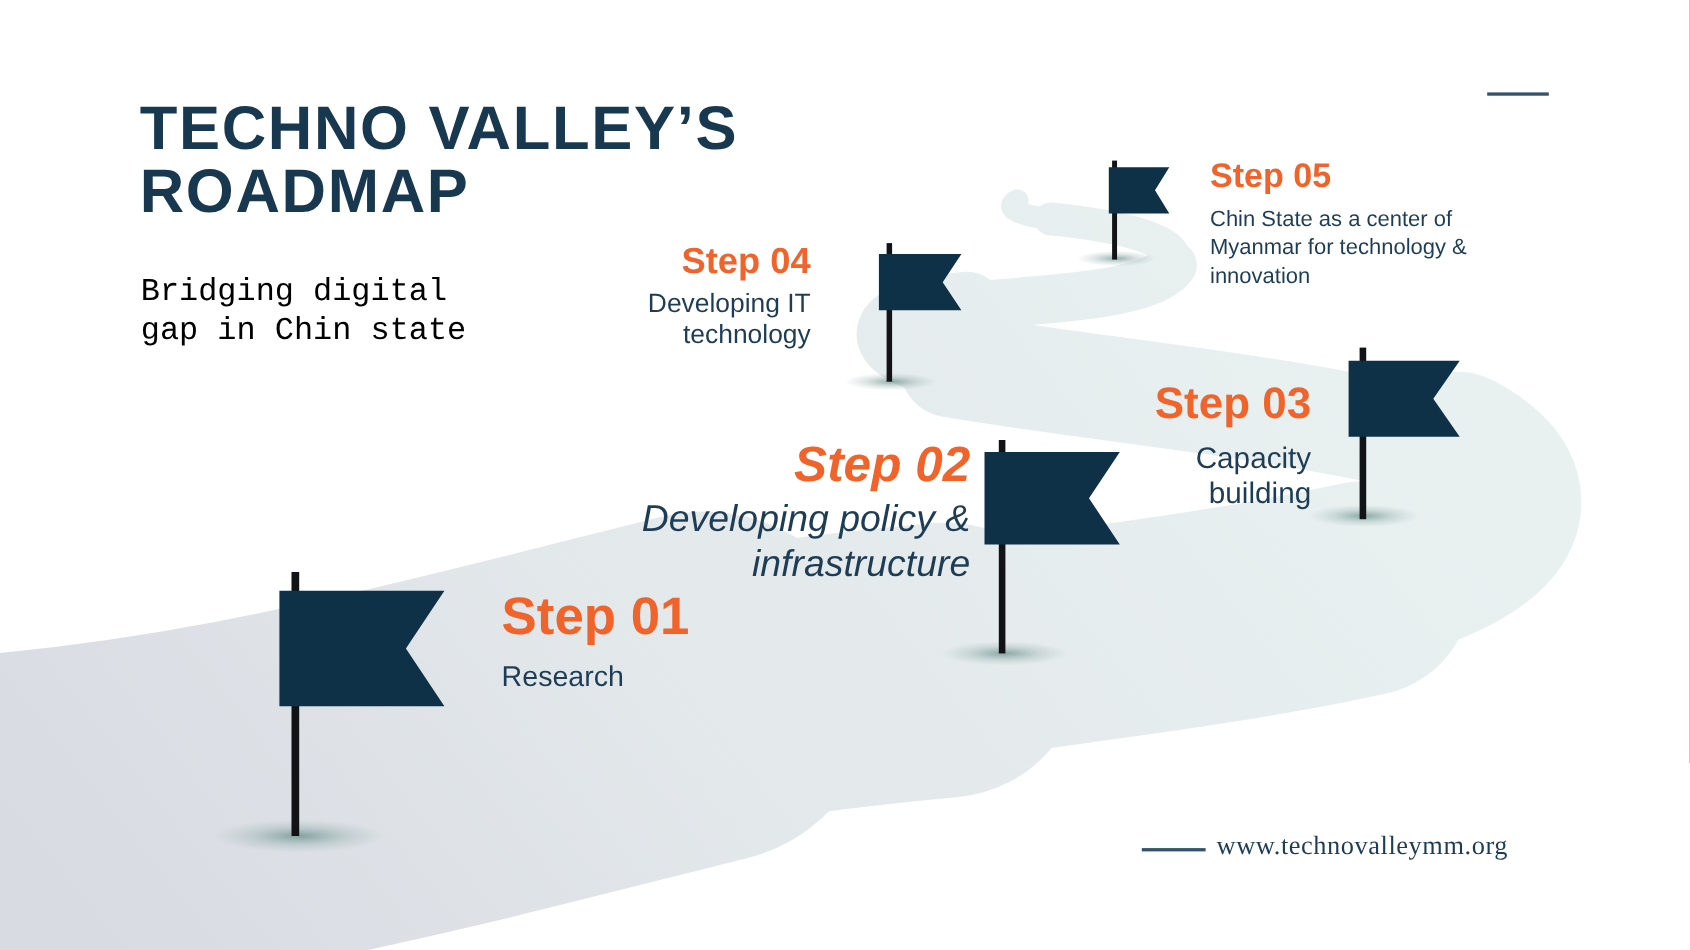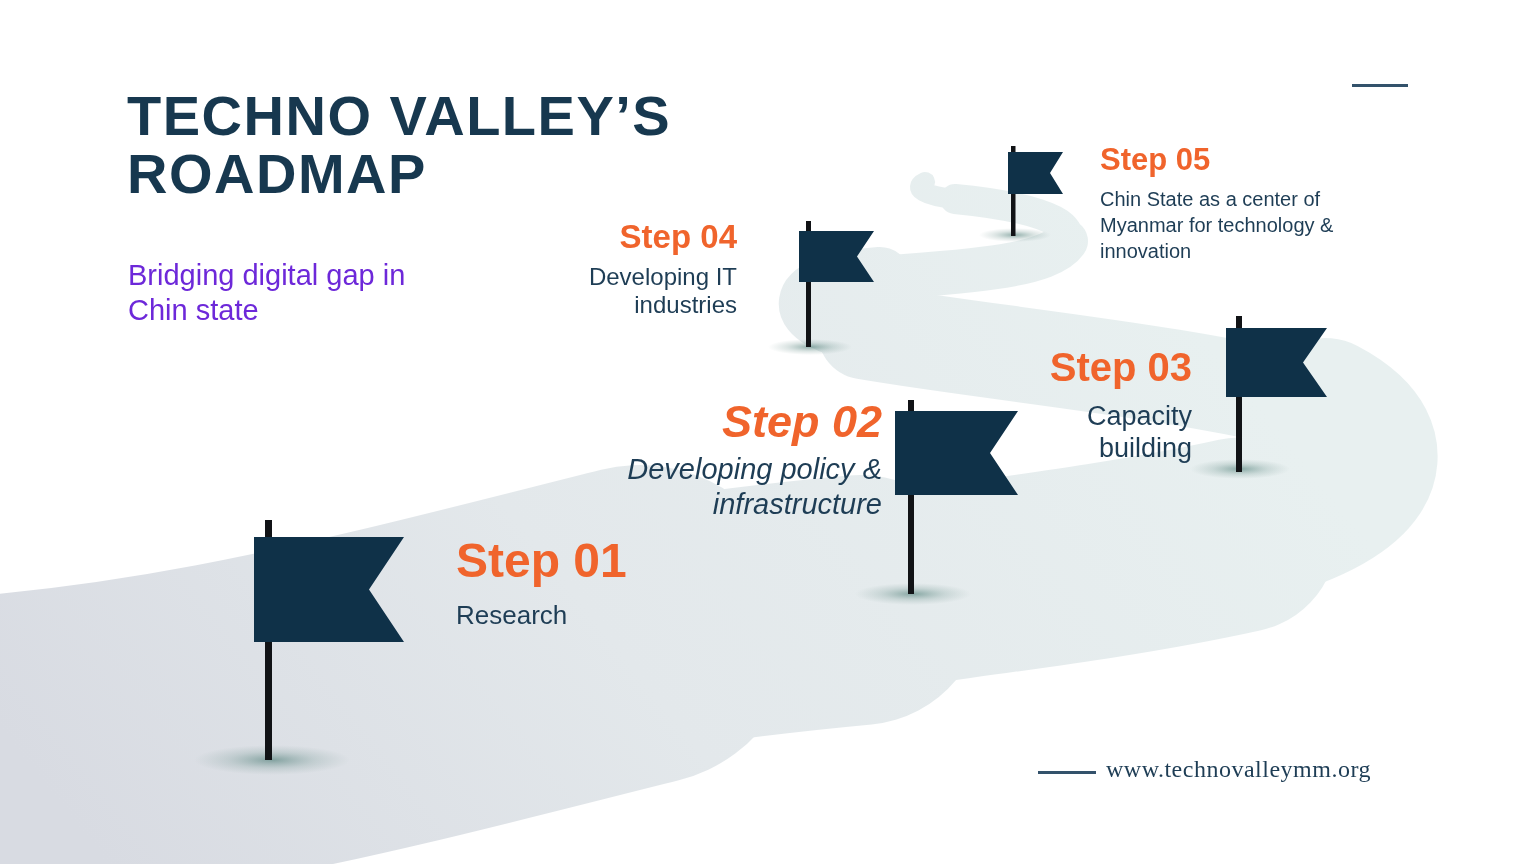--- a/index.html
+++ b/index.html
@@ -21,9 +21,10 @@
     color:#17384f;
   }
   .subtitle{
-    left:128px;top:258px;width:320px;
+    left:128px;top:248px;width:320px;
     font-size:29px;line-height:1.22;
-    color:#6d28d9;
+    color:#000000;
+    font-family:Liberation Mono, monospace;
   }
   .deco-line{
     position:absolute;z-index:2;height:3px;background:#33526b;

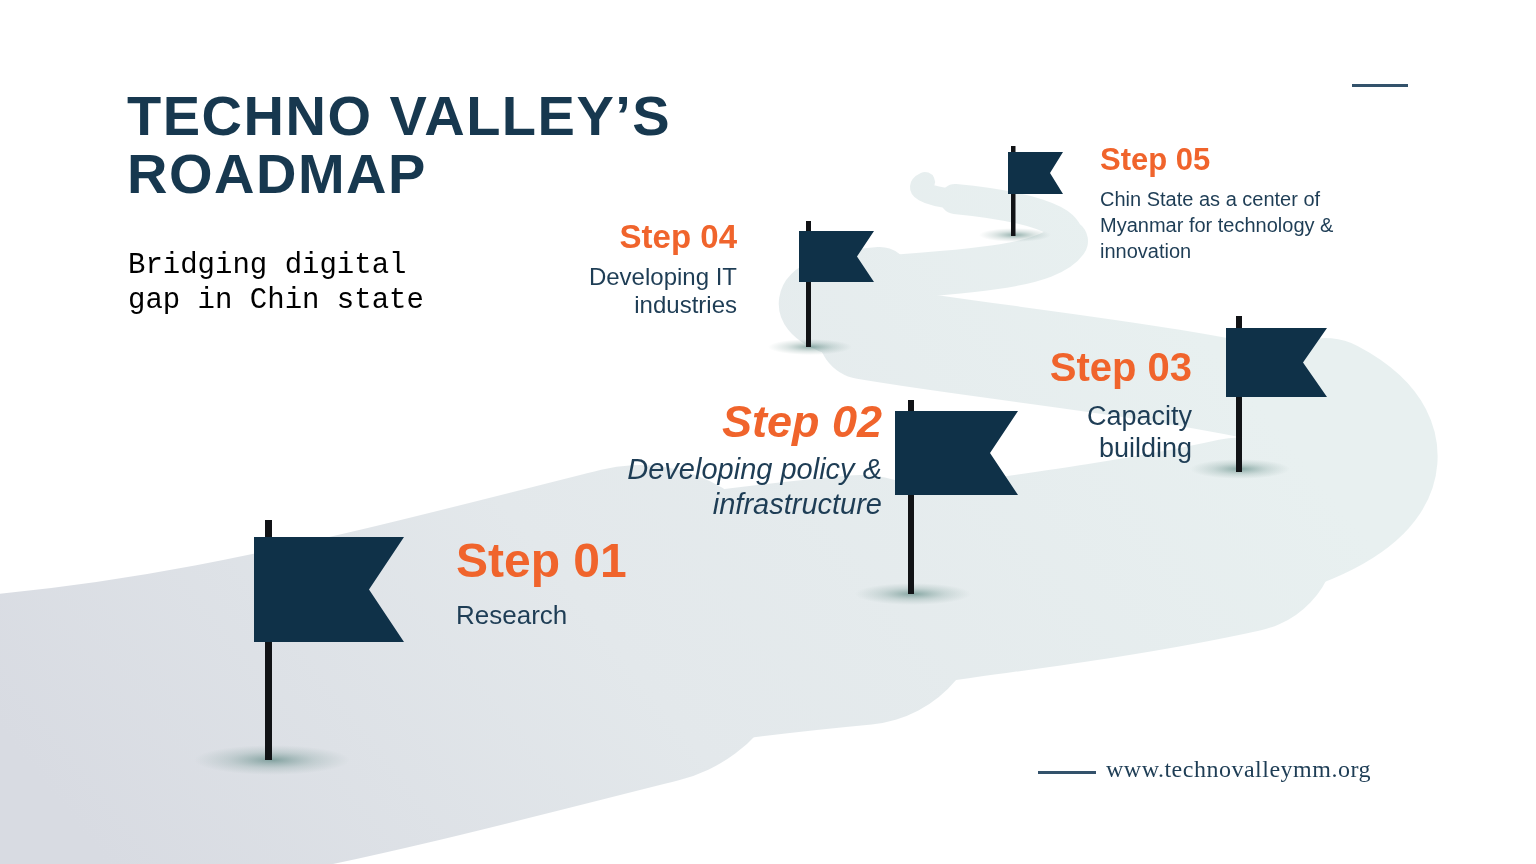--- a/index.html
+++ b/index.html
@@ -151,7 +151,7 @@
 
   <div class="step s4">
     <div class="step-label">Step 04</div>
-    <div class="step-desc">Developing IT industries</div>
+    <div class="step-desc">Developing IT technology</div>
   </div>
 
   <div class="step s5">

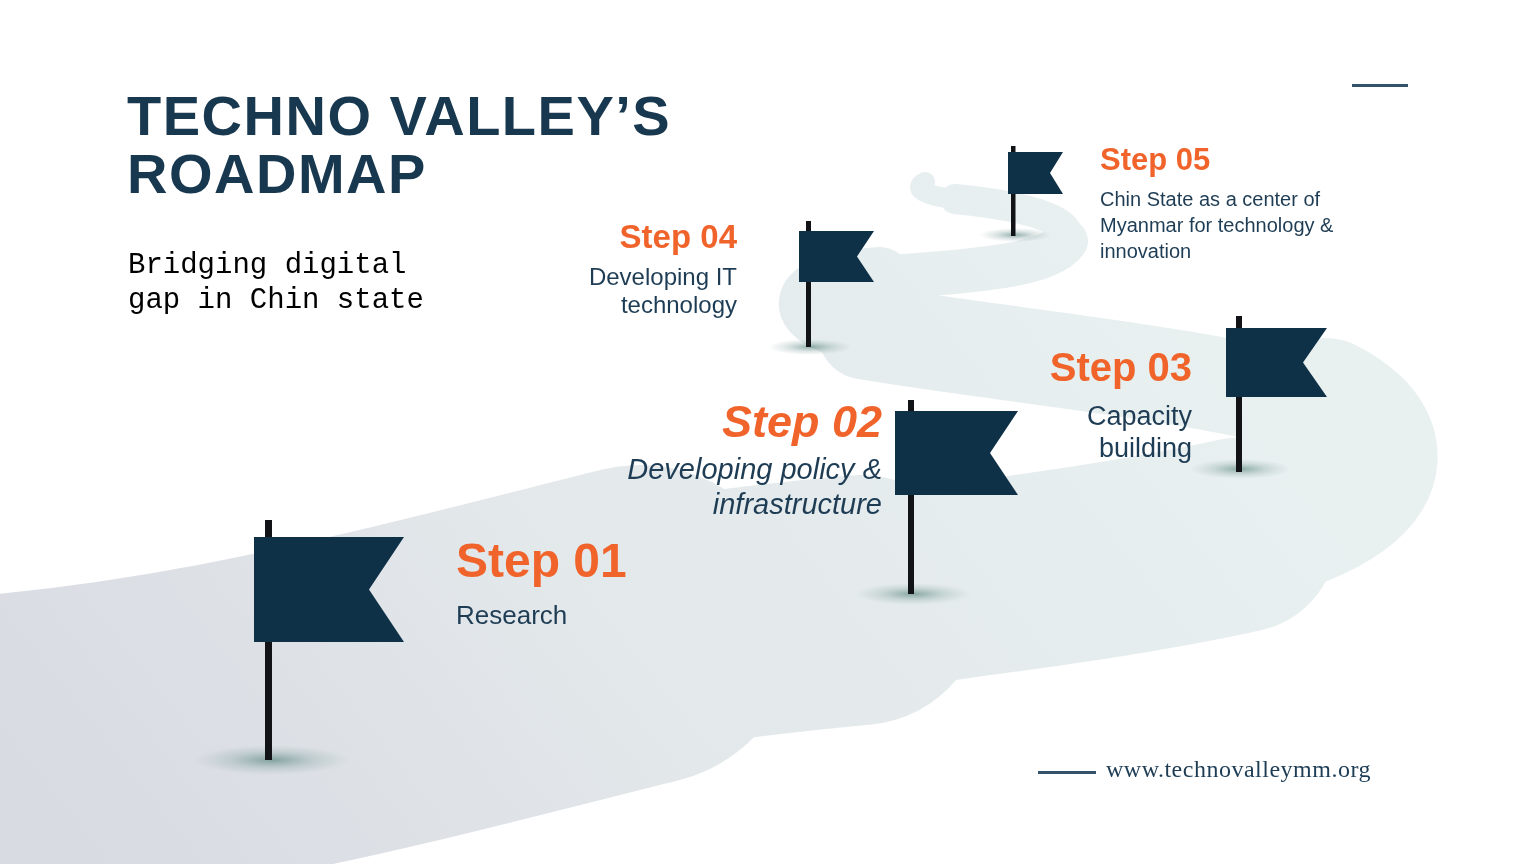--- a/index.html
+++ b/index.html
@@ -42,7 +42,7 @@
 
   .step.s2{right:654px;top:398px;text-align:right;width:320px;font-style:italic;}
   .step.s2 .step-label{font-size:45px;}
-  .step.s2 .step-desc{font-size:29px;margin-left:auto;width:300px;}
+  .step.s2 .step-desc{font-size:34px;margin-left:auto;width:300px;}
 
   .step.s3{right:344px;top:318px;text-align:right;width:220px;}
   .step.s3 .step-label{font-size:40px;margin-top:28px;}

